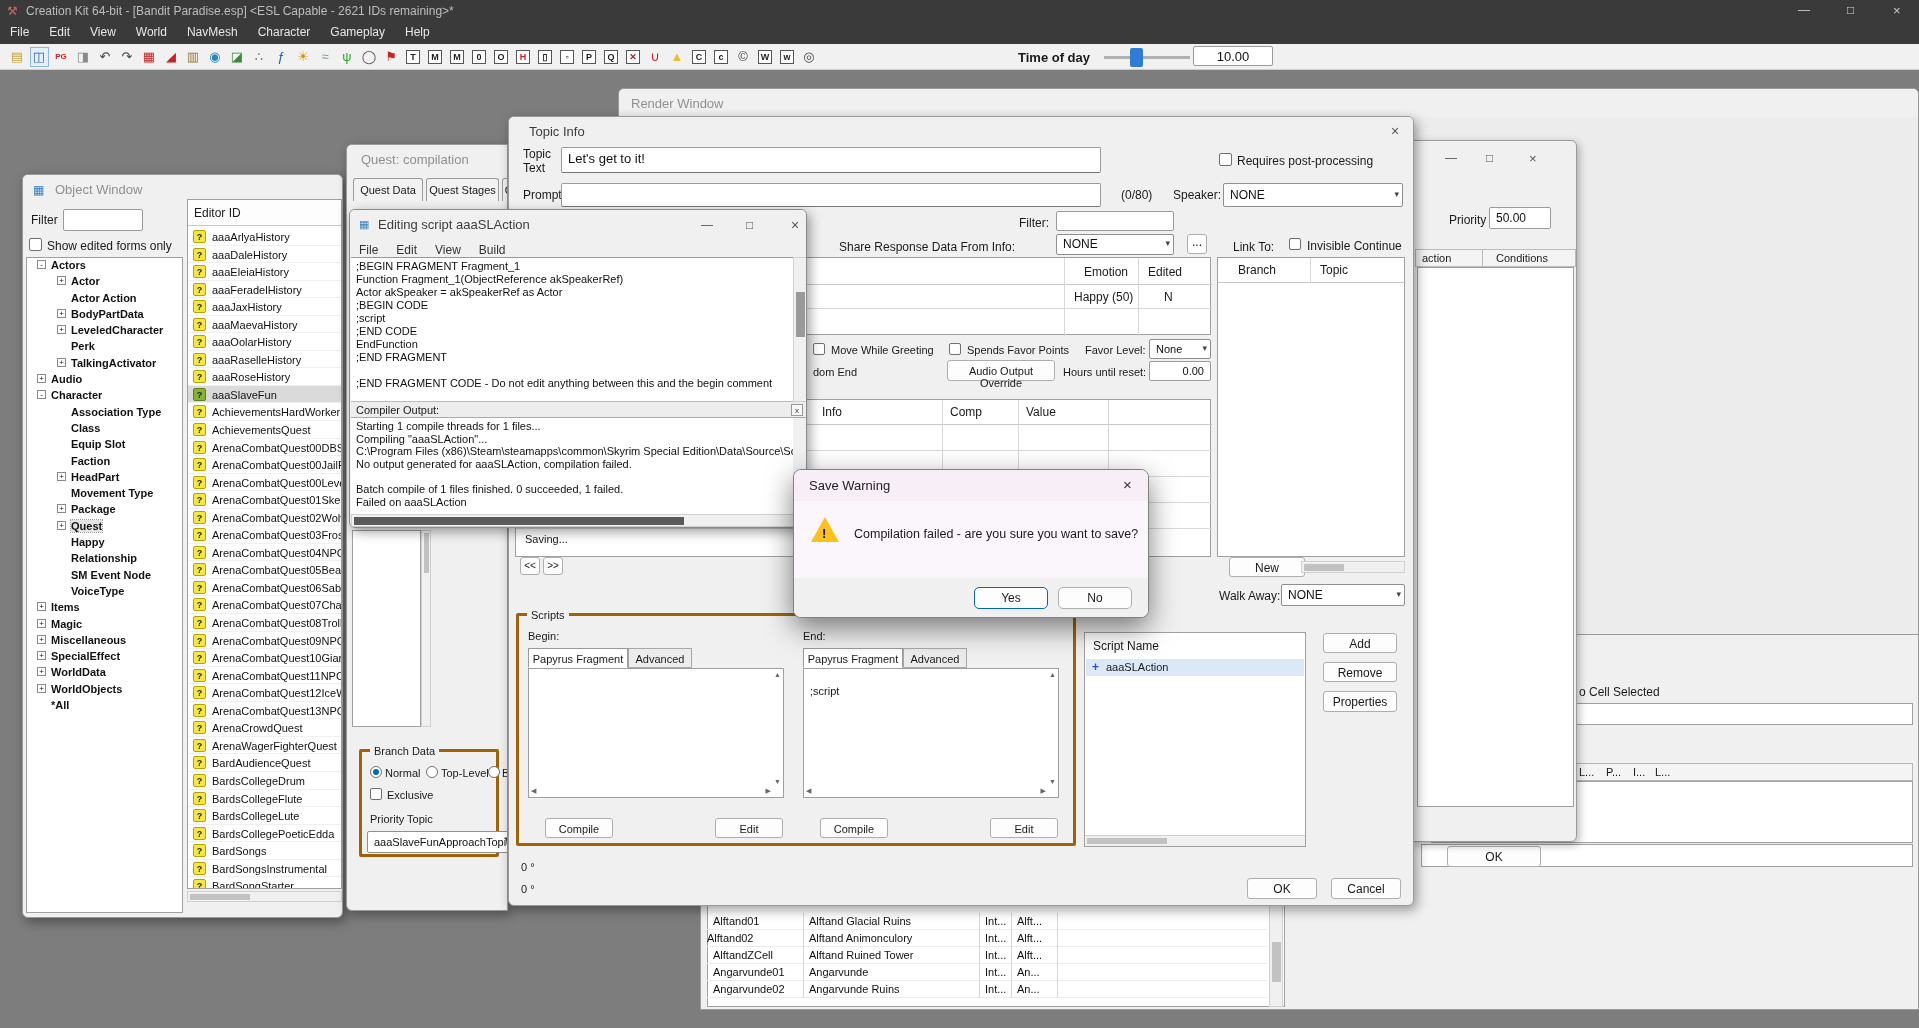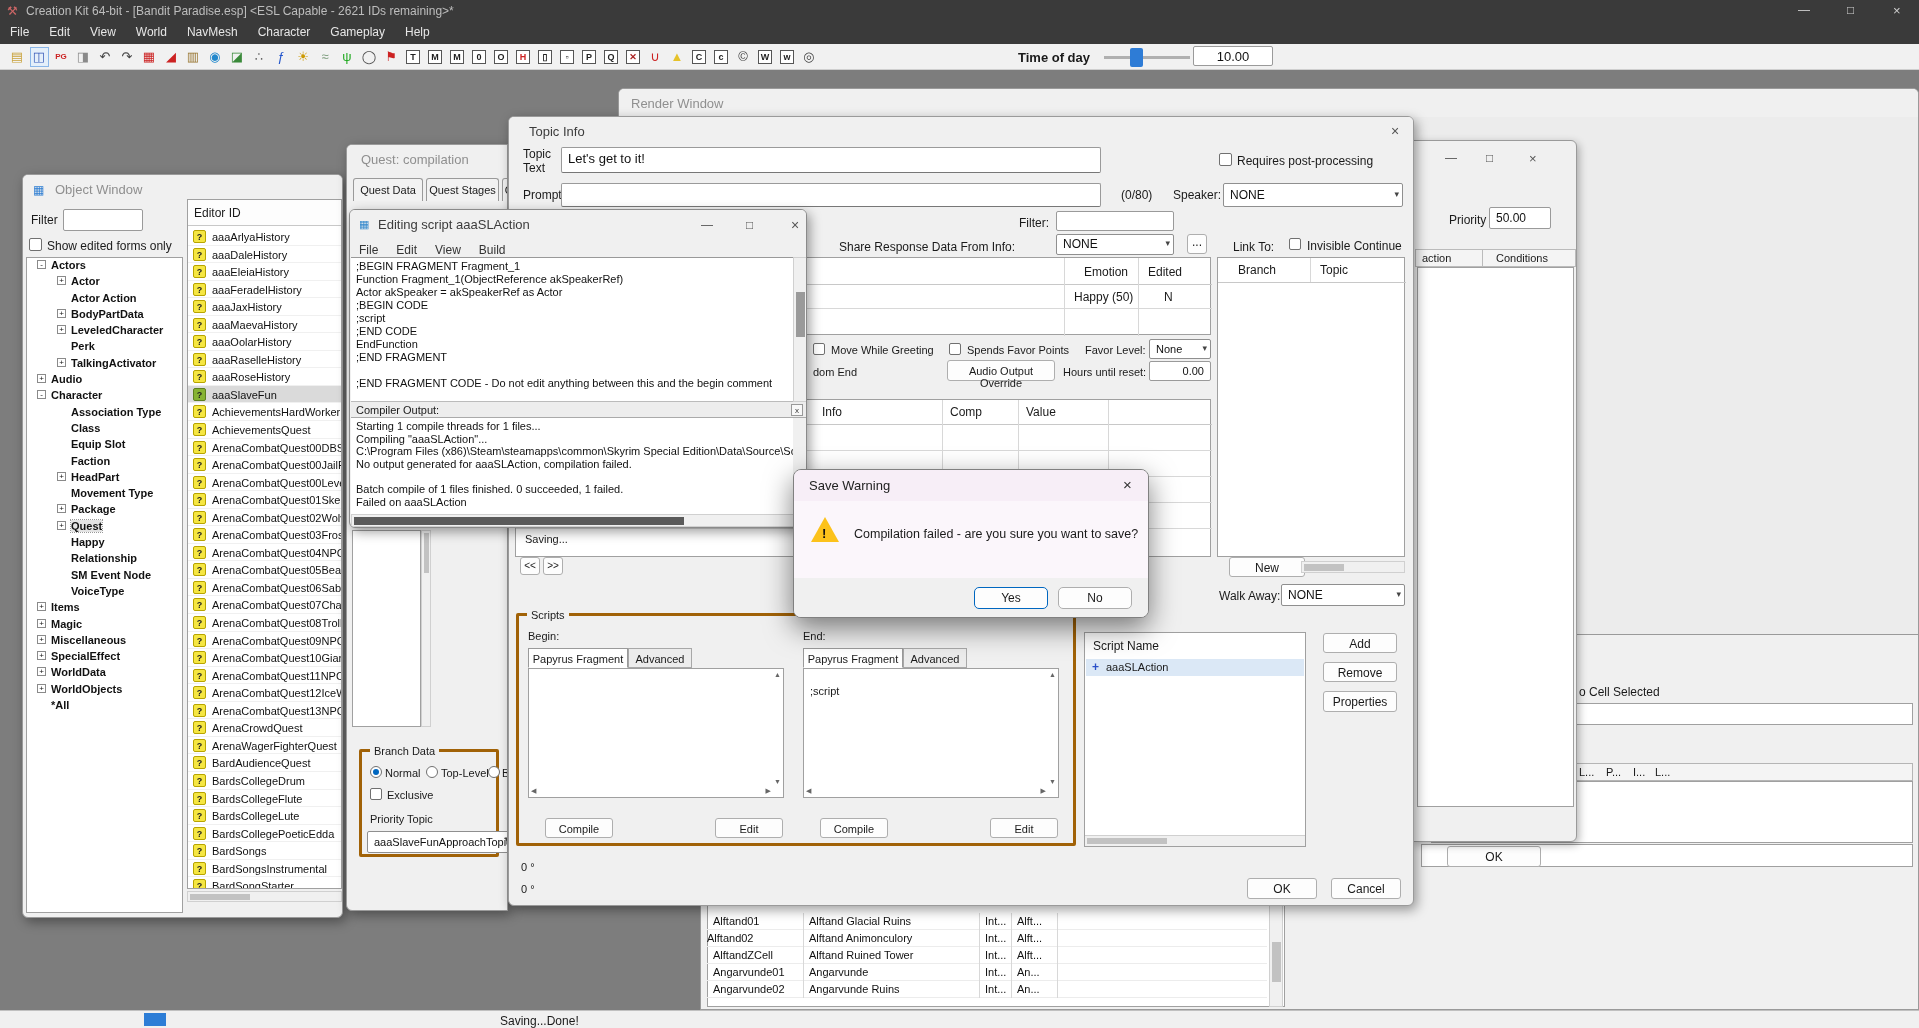--- a/index.html
+++ b/index.html
@@ -699,10 +699,6 @@
     </div>
   </div>
 
-  <div class="abs" style="left:0;top:1010px;width:1919px;height:18px;background:#f0f0f0;border-top:1px solid #c0c0c0;">
-    <div class="abs" style="left:144px;top:2px;width:22px;height:13px;background:#2d7dd6;"></div>
-    <span class="txt" style="left:500px;top:3px;font-size:12px;">Saving...Done!</span>
-  </div>
 
 </div>
 

